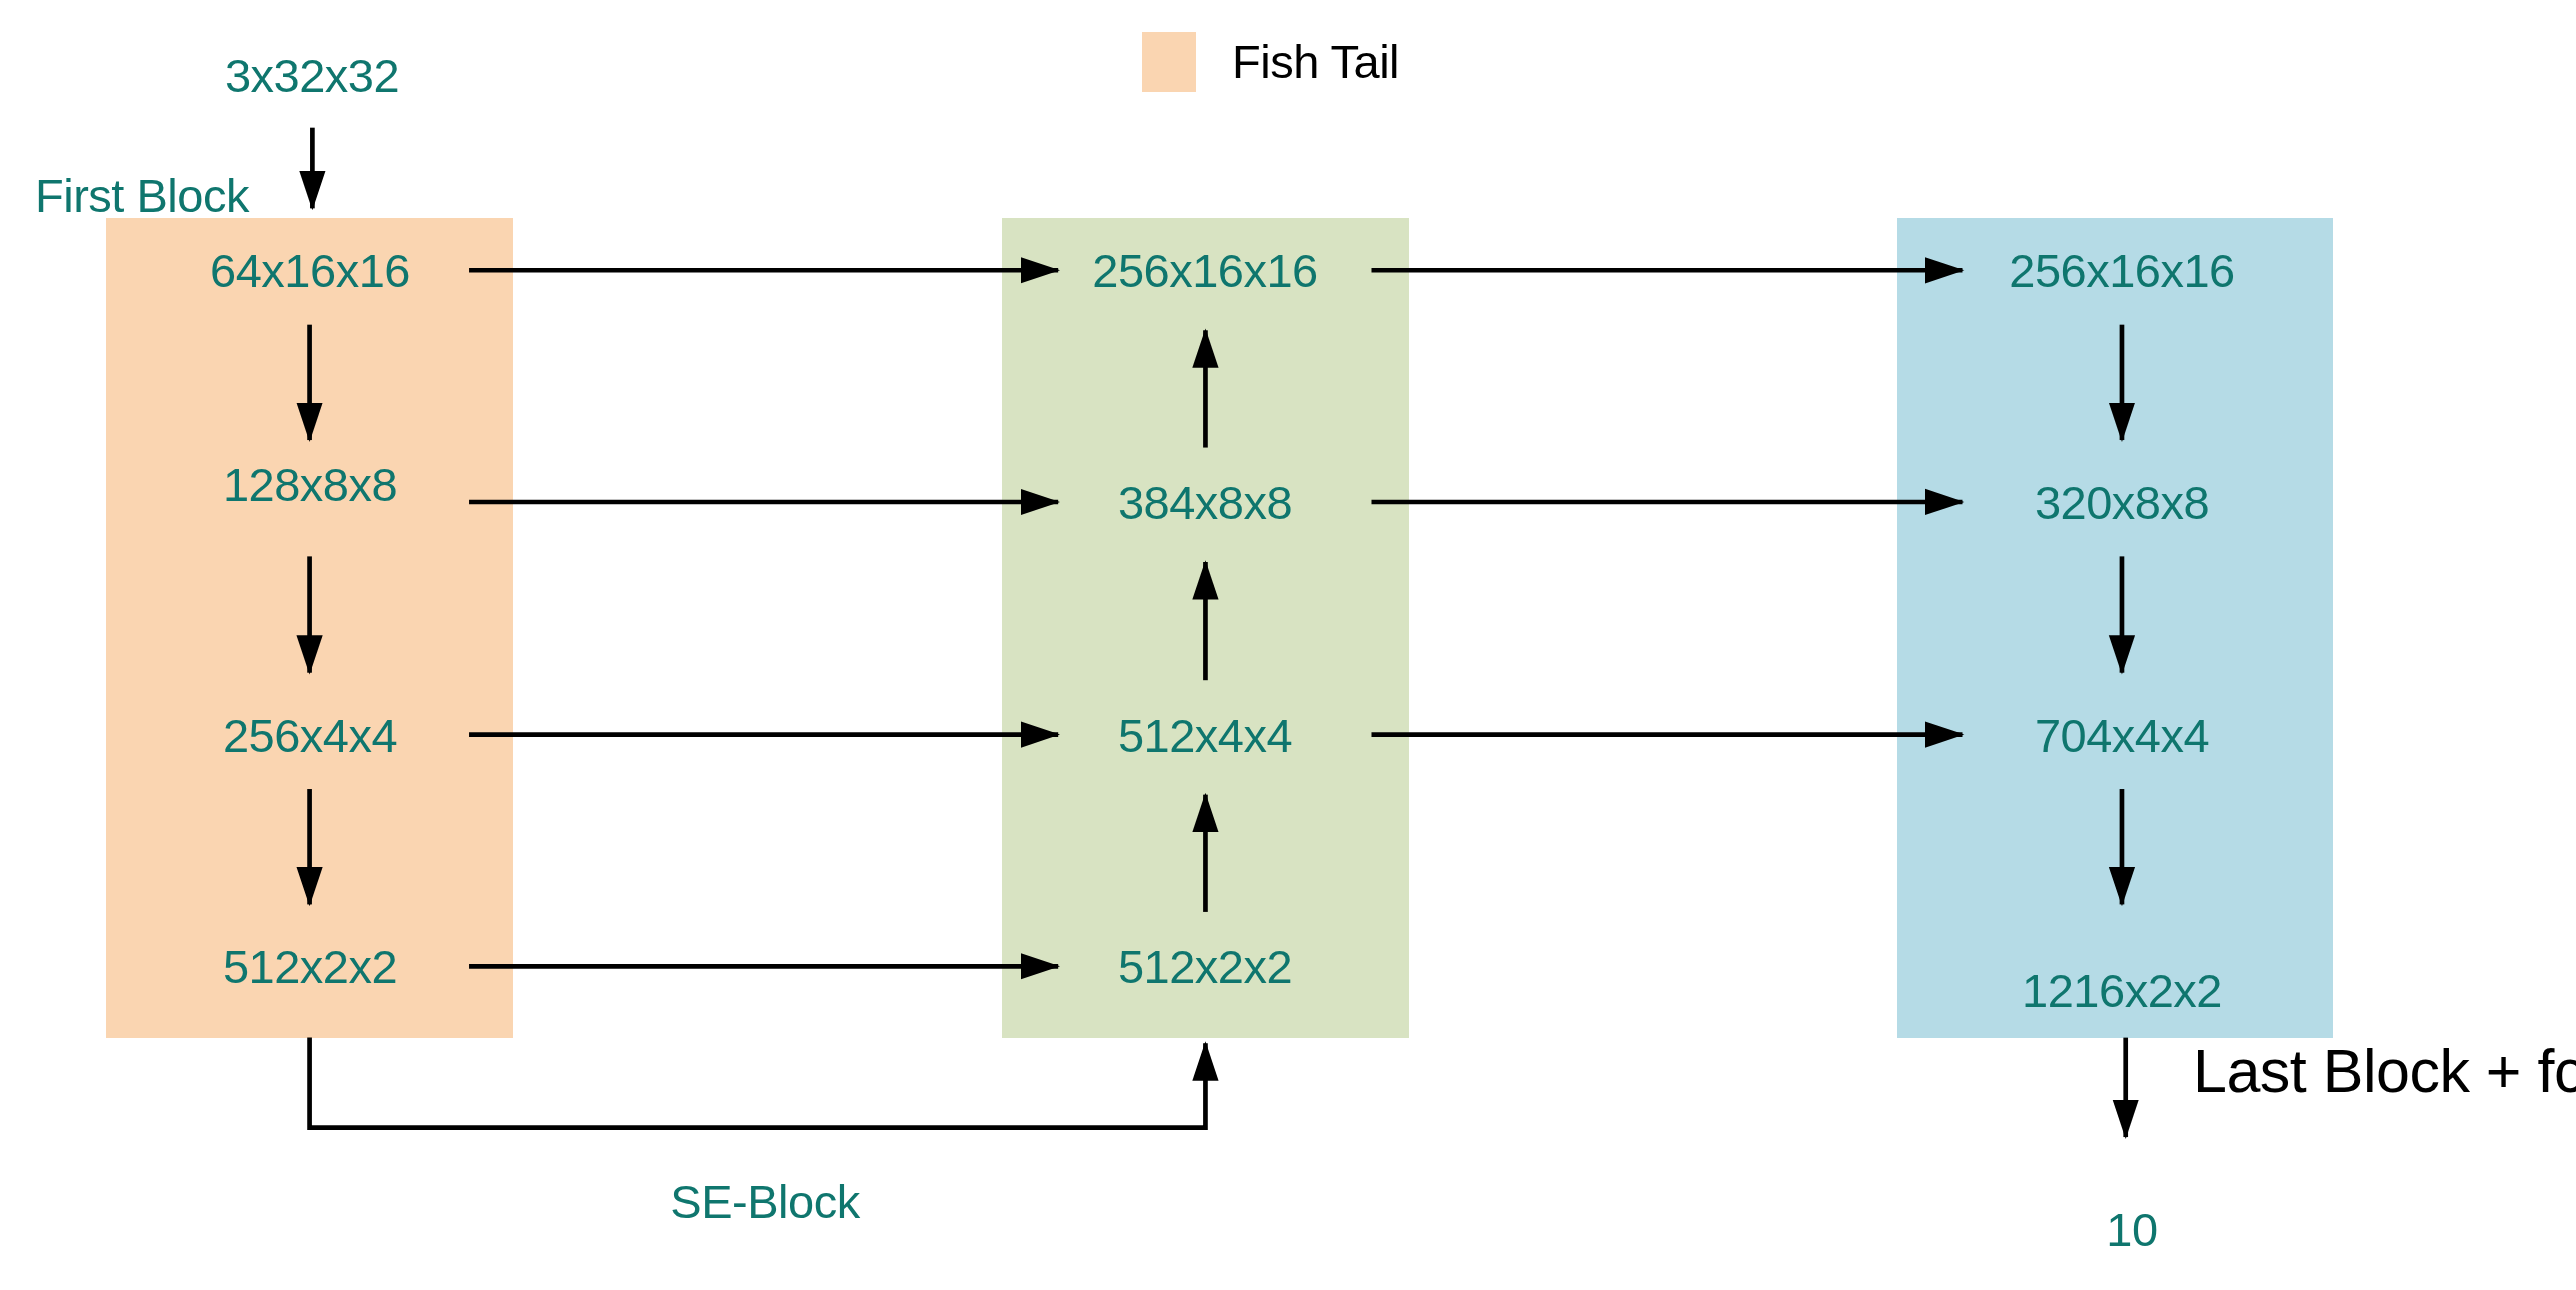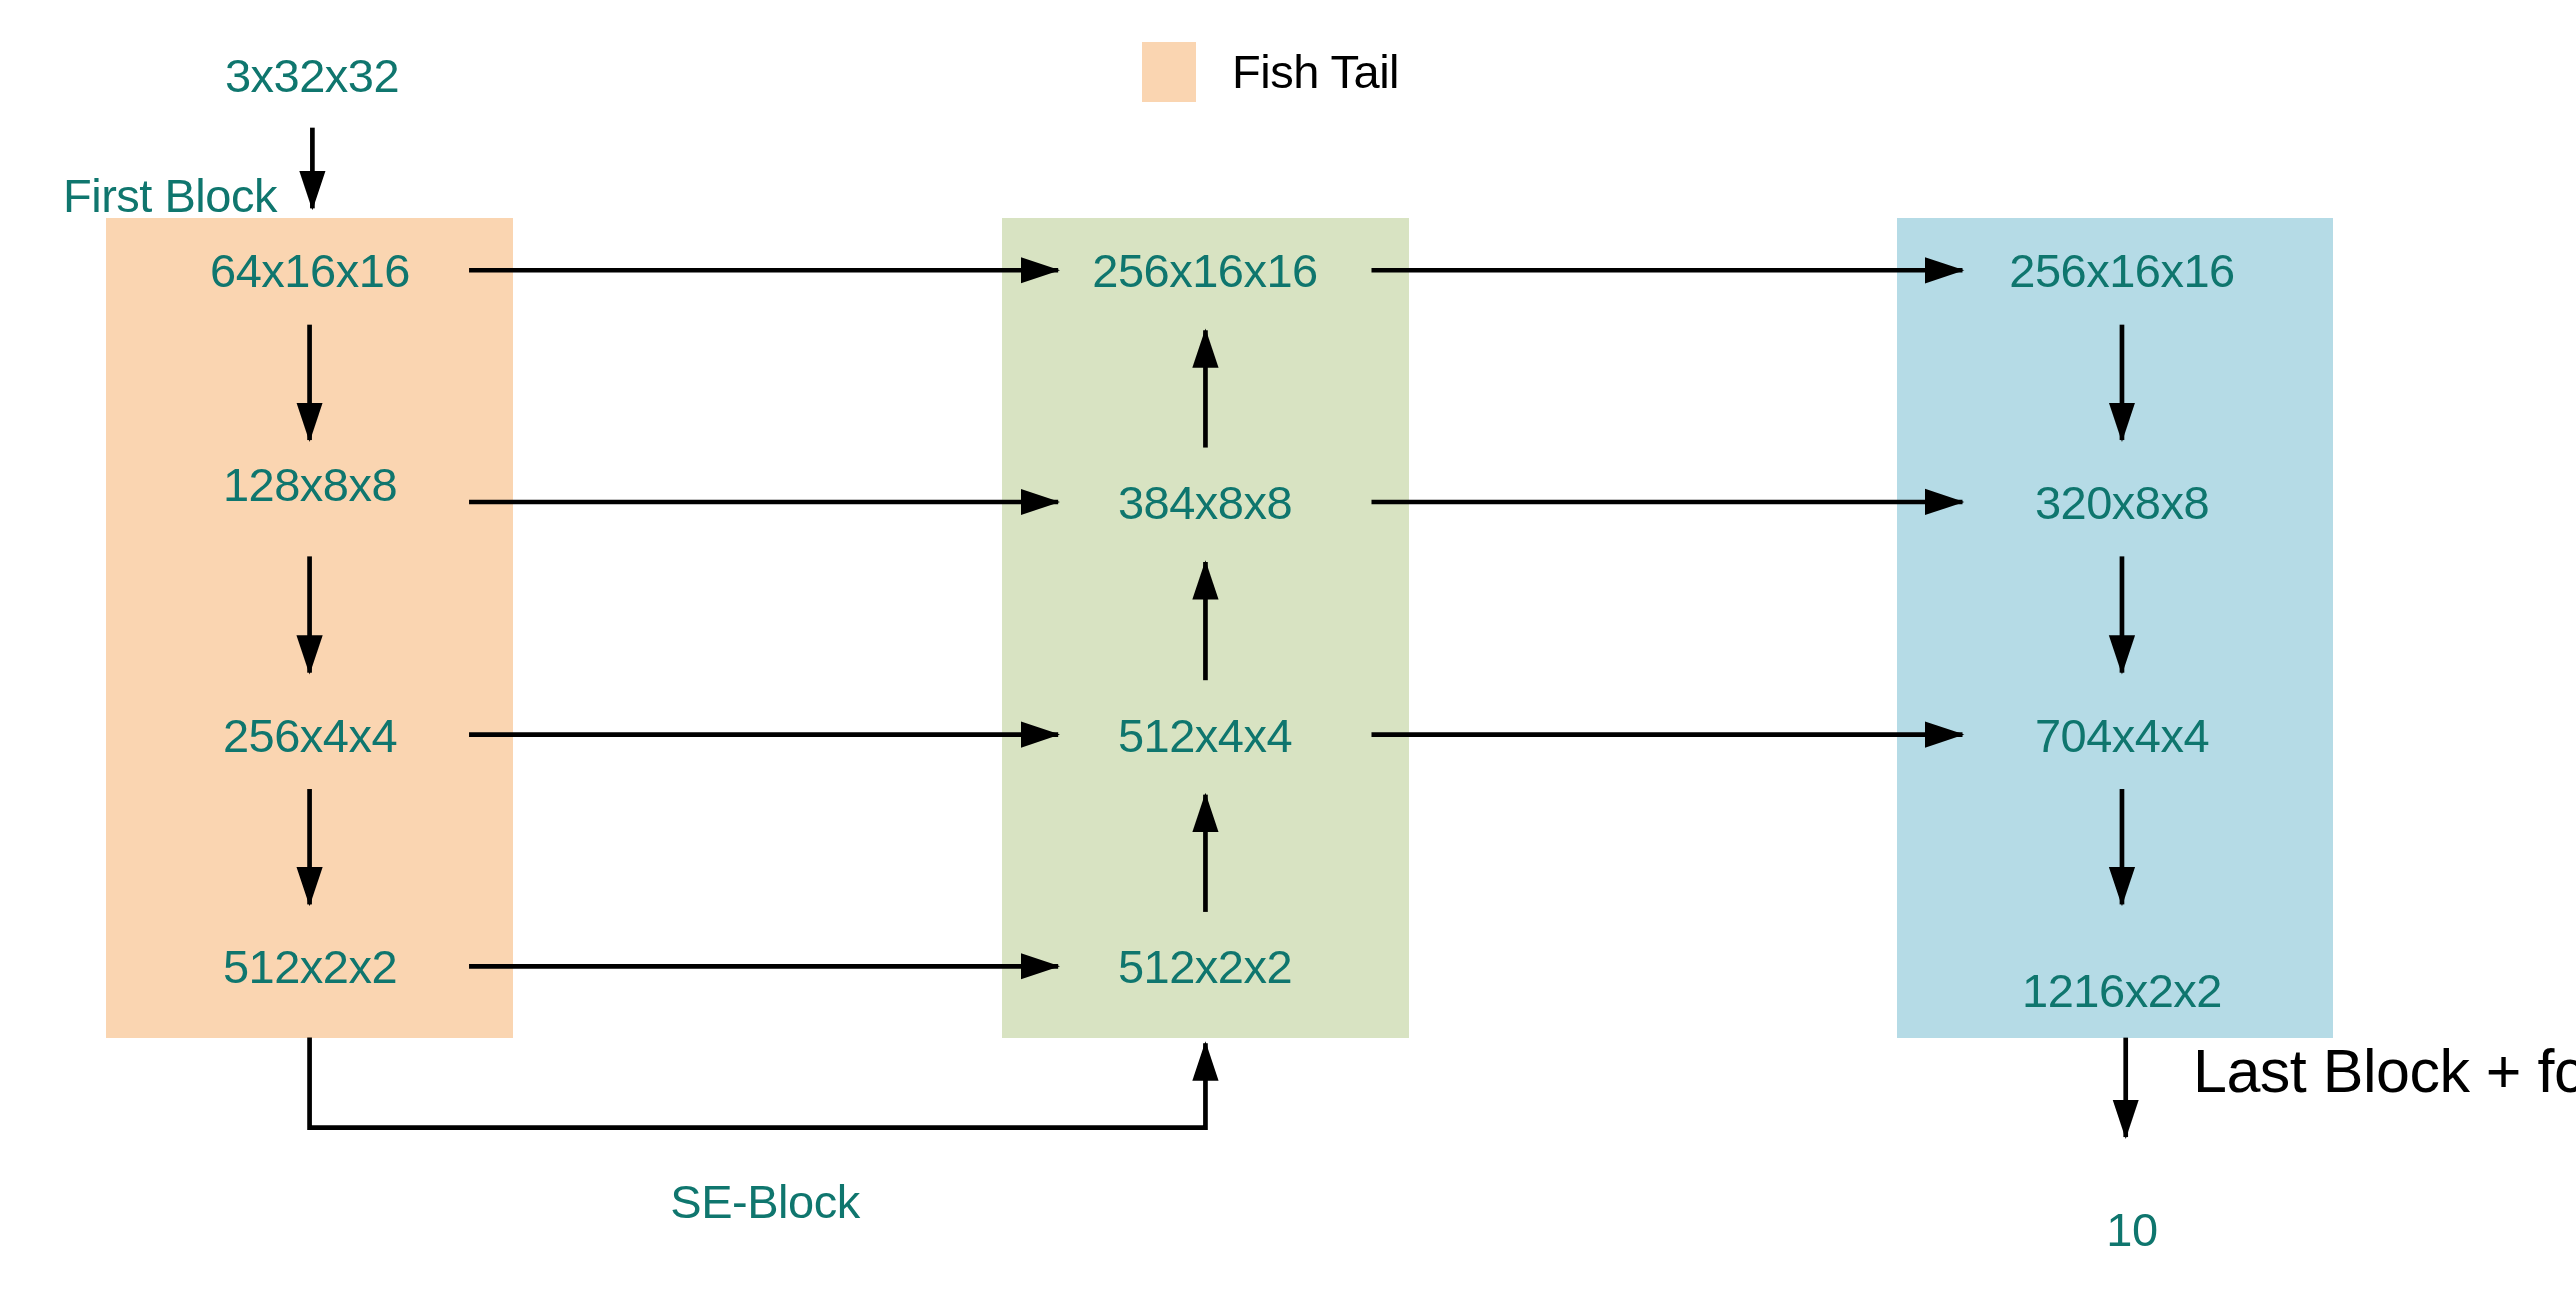--- a/index.html
+++ b/index.html
@@ -61,7 +61,7 @@
 
   .legend-item {
     position: absolute;
-    top: 42px;
+    top: 32px;
     height: 60px;
     display: flex;
     align-items: flex-end;

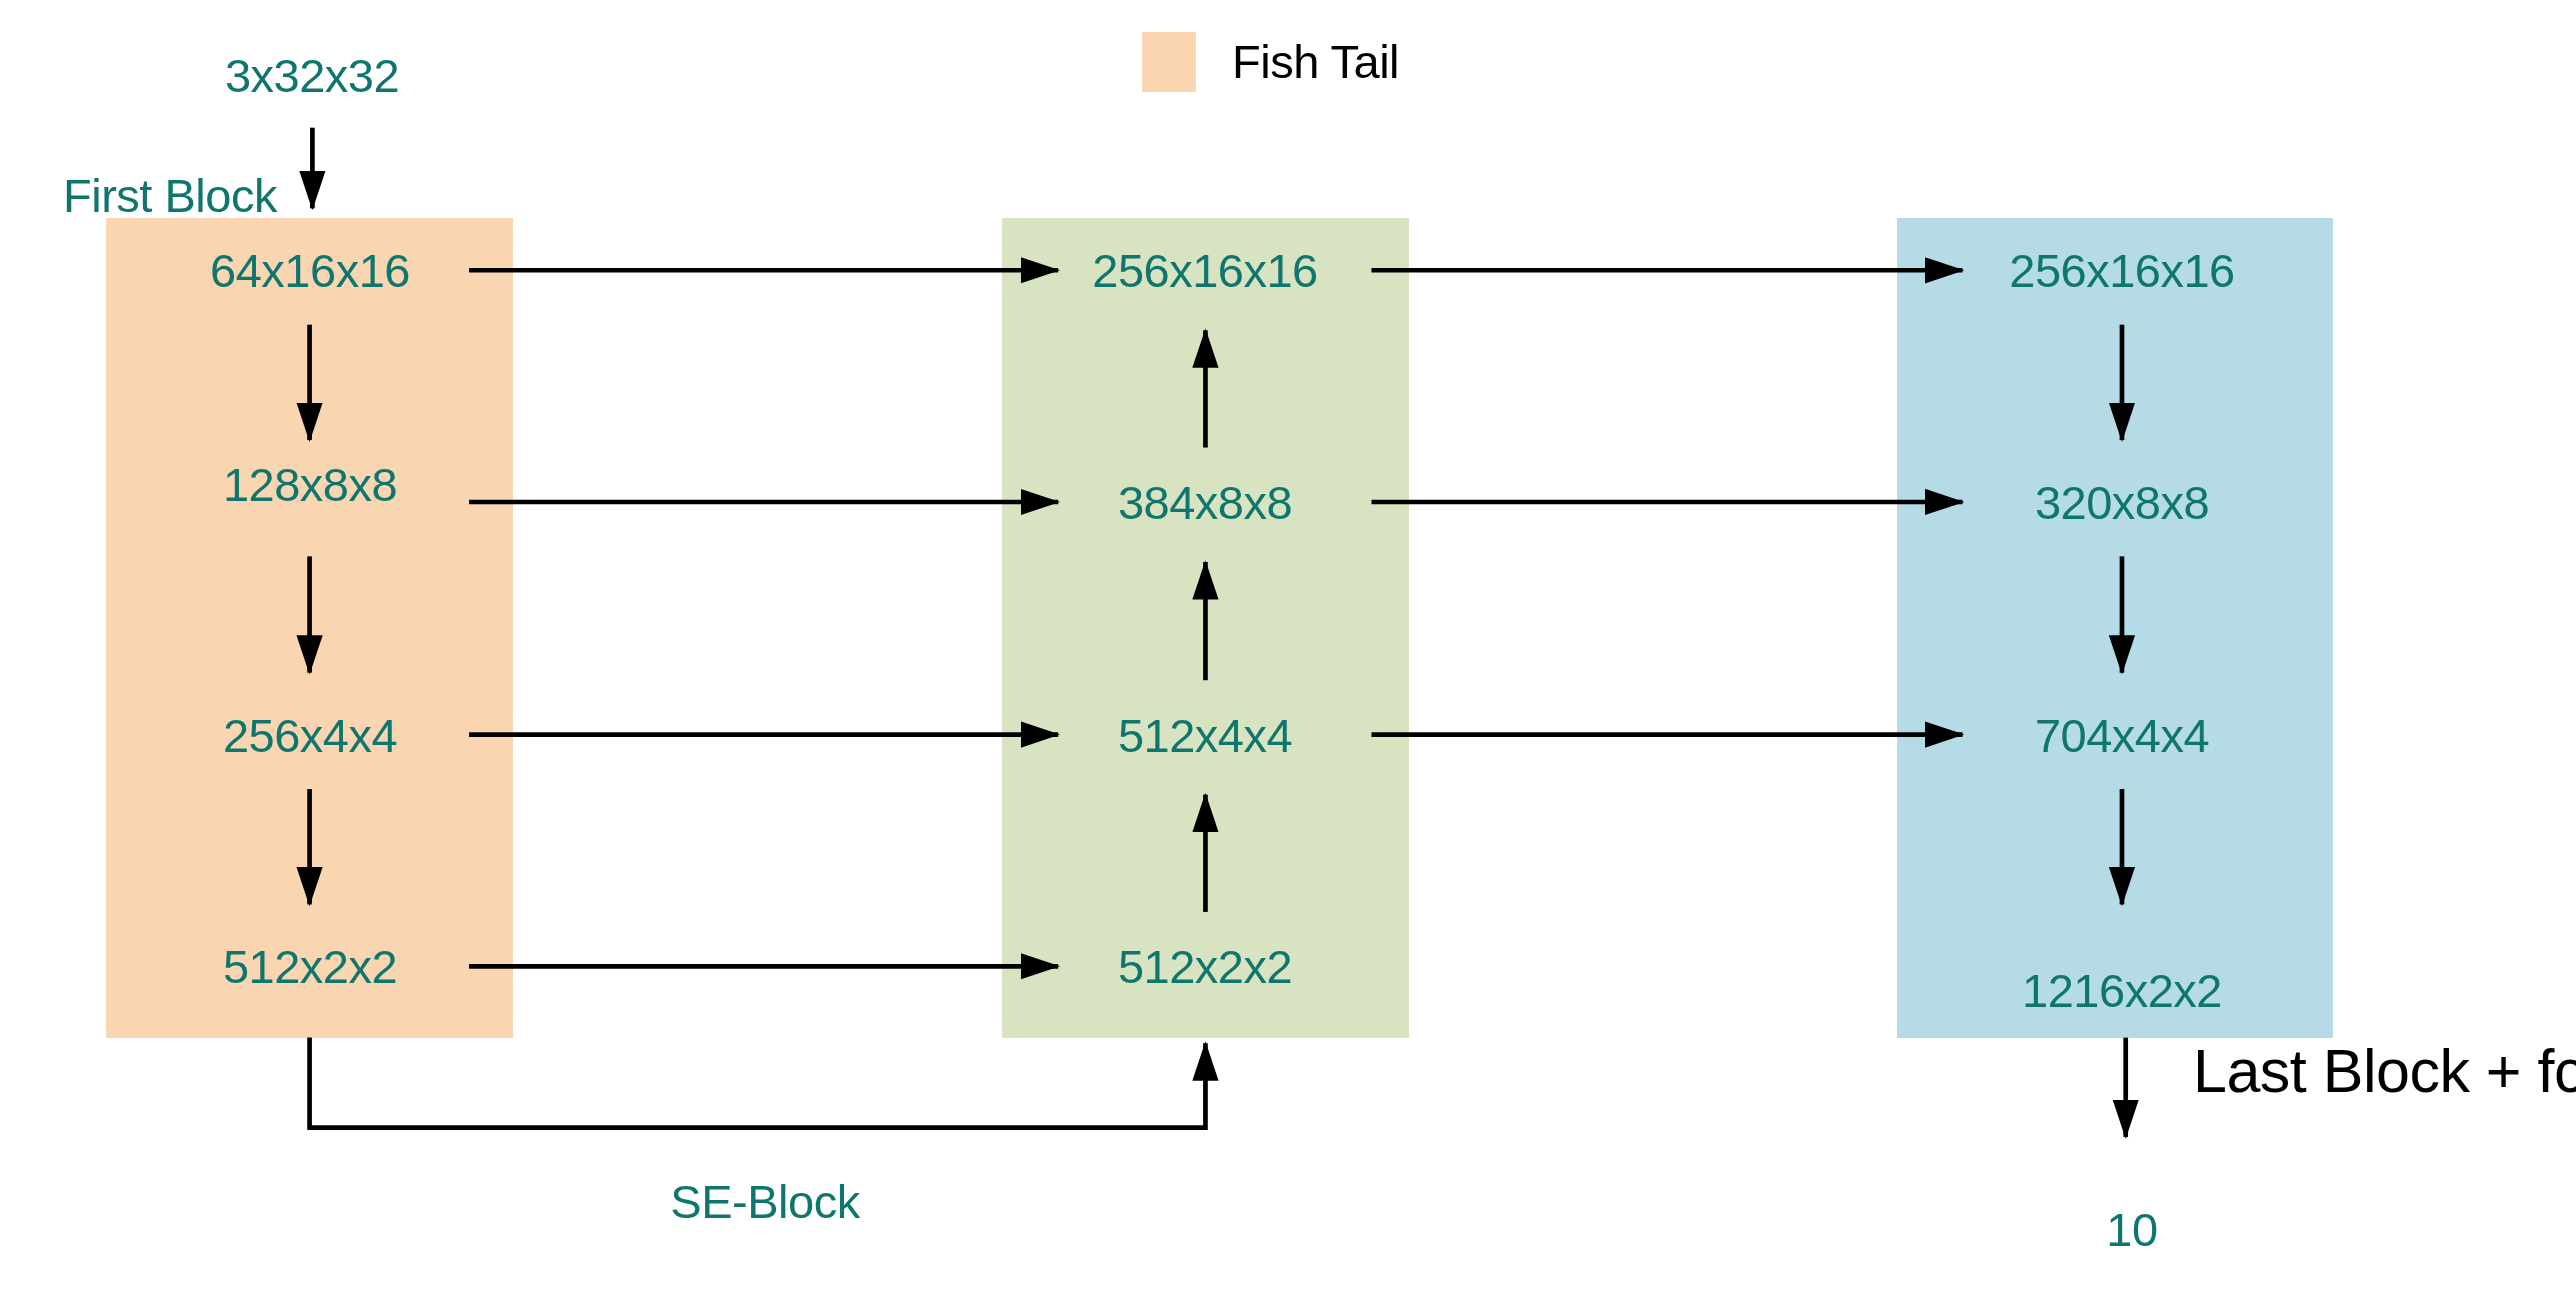--- a/index.html
+++ b/index.html
@@ -140,7 +140,7 @@
   <div class="node" style="left:2122px; top:990px">1216x2x2</div>
 
   <div class="lbl" style="left:312px; top:75px">3x32x32</div>
-  <div class="lbl" style="left:170px; top:195px">First Block</div>
+  <div class="lbl" style="left:142px; top:195px">First Block</div>
   <div class="lbl" style="left:765px; top:1201px">SE-Block</div>
   <div class="lbl-left" style="left:2193px; top:1071px">Last Block + fc</div>
   <div class="lbl" style="left:2132px; top:1229px">10</div>

